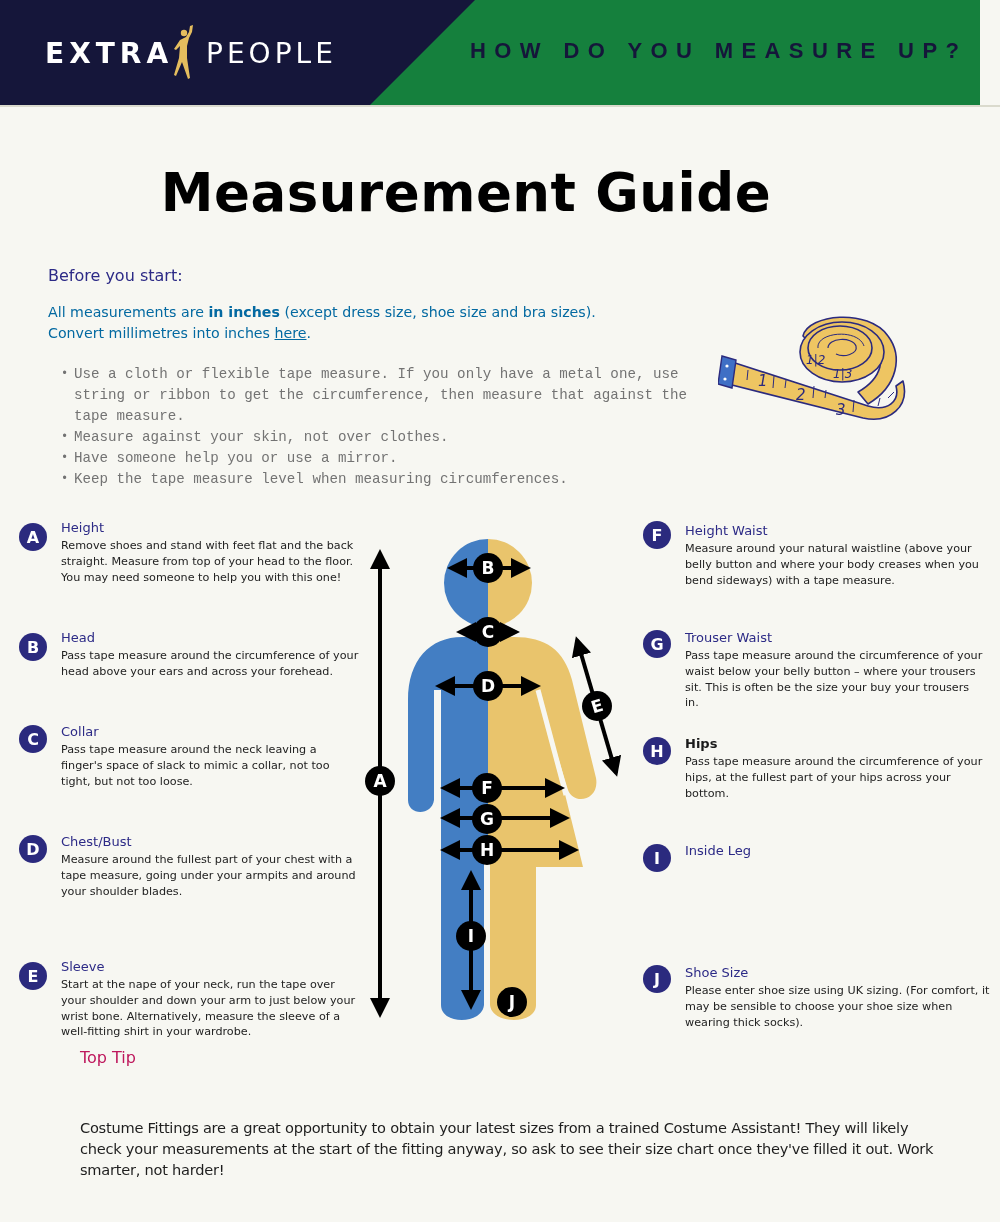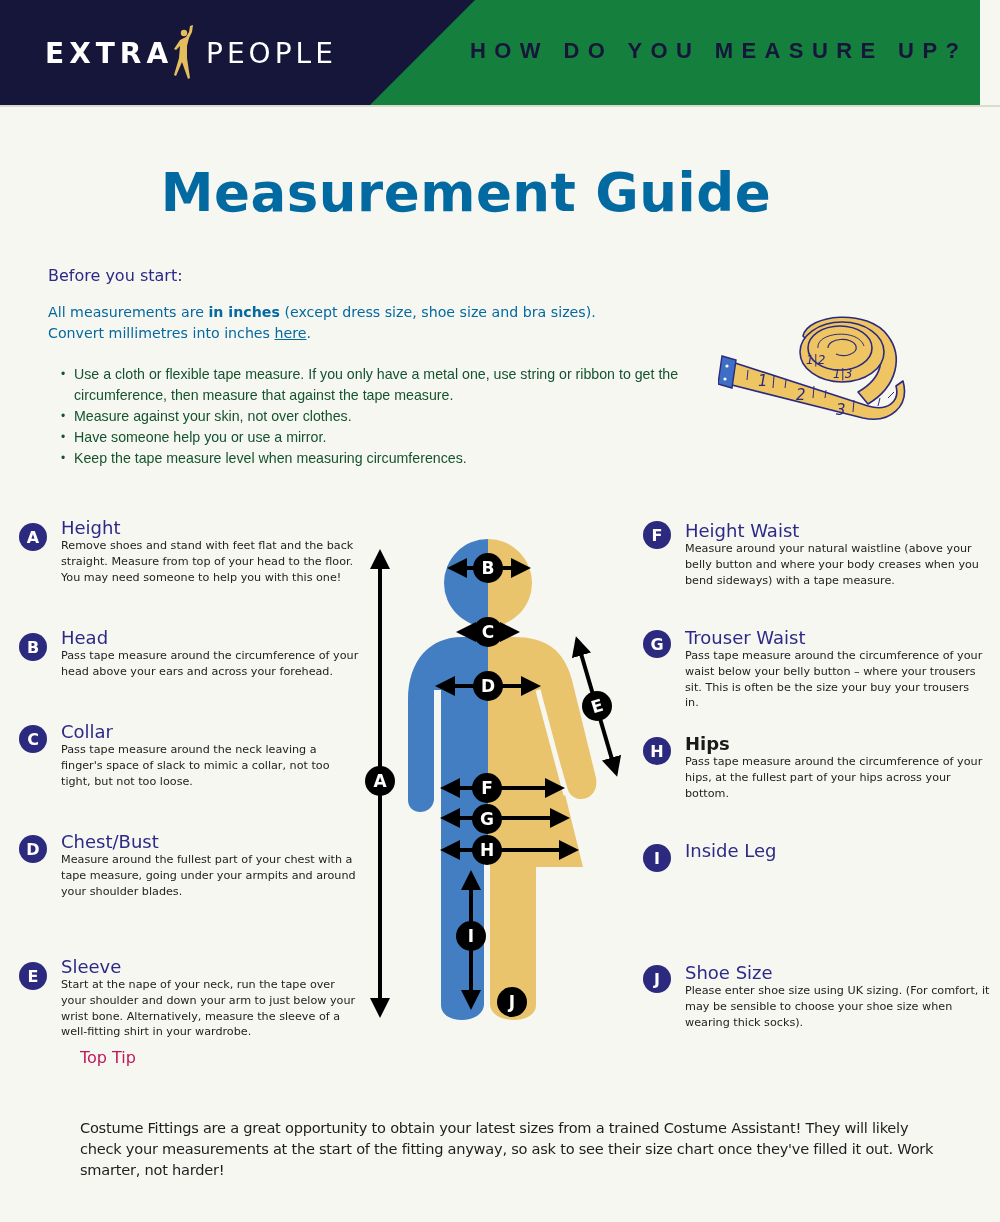--- a/index.html
+++ b/index.html
@@ -15,7 +15,7 @@
   .logo-figure { width: 30px; height: 58px; margin: 0 3px 0 -2px; }
   .tagline { position: absolute; left: 470px; top: 38px; font-family: "Liberation Sans", sans-serif; font-weight: bold; font-size: 22px; letter-spacing: 8.4px; color: #15163a; }
 
-  .title { position: absolute; left: 0; width: 900px; top: 162px; text-align: center; font-family: "DejaVu Sans", sans-serif; font-size: 53px; color: #0369a1; letter-spacing: 0.5px; padding-left: 32px; }
+  .title { position: absolute; left: 0; width: 900px; top: 162px; text-align: center; font-family: "DejaVu Sans", sans-serif; font-size: 53px; color: #000000; letter-spacing: 0.5px; padding-left: 32px; }
 
   .before-heading { position: absolute; left: 48px; top: 266px; font-size: 16px; color: #2c2a86; font-family: "DejaVu Sans", sans-serif; }
   .intro { position: absolute; left: 48px; top: 302px; font-size: 14.2px; line-height: 21px; color: #0369a1; font-family: "DejaVu Sans", sans-serif; }

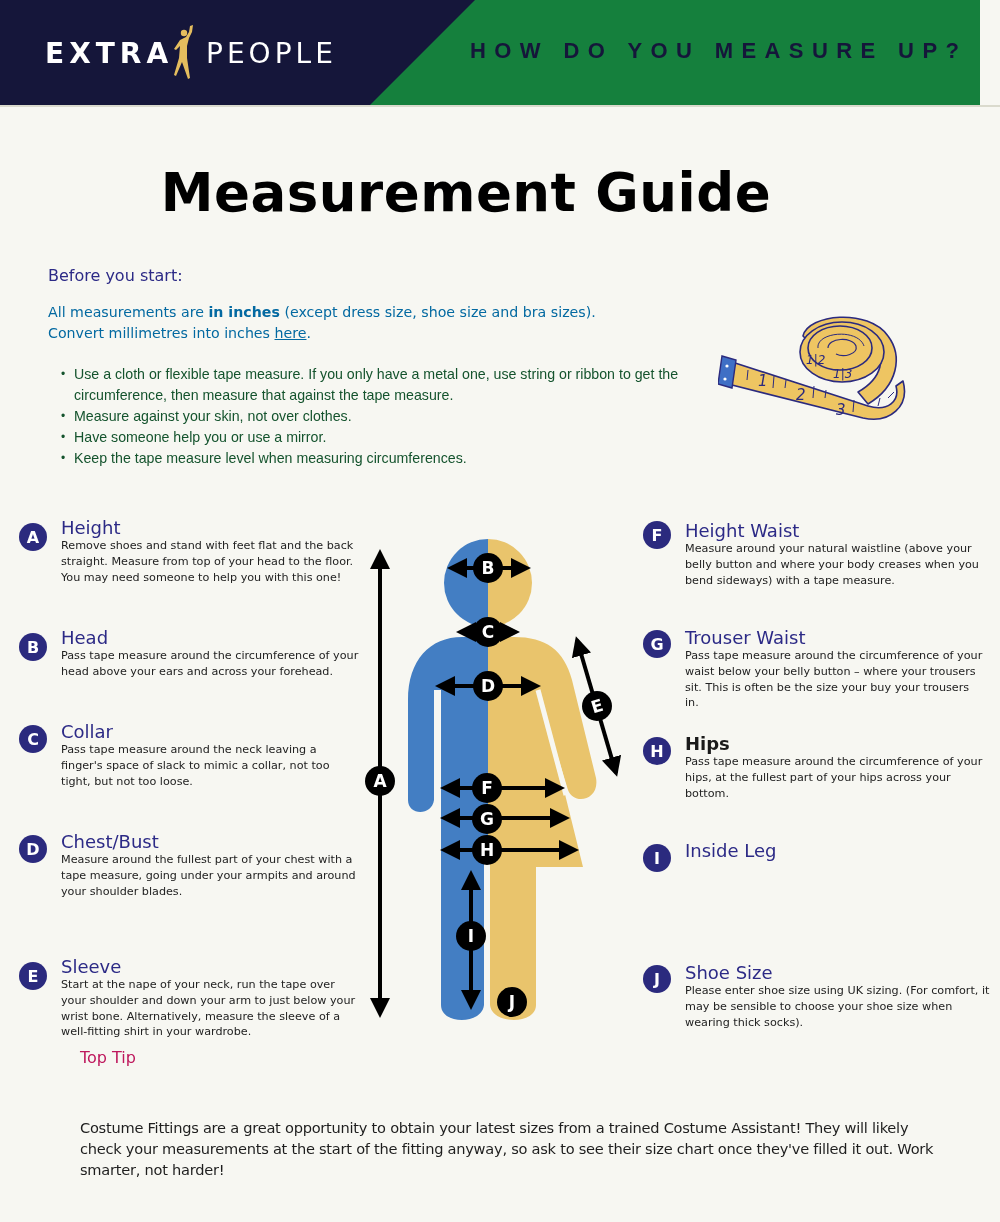--- a/index.html
+++ b/index.html
@@ -21,7 +21,7 @@
   .intro { position: absolute; left: 48px; top: 302px; font-size: 14.2px; line-height: 21px; color: #0369a1; font-family: "DejaVu Sans", sans-serif; }
   .intro b { font-weight: bold; }
   .intro .link { text-decoration: underline; cursor: pointer; }
-  .tips { position: absolute; left: 74px; top: 364px; width: 620px; font-size: 14.2px; line-height: 21px; color: #14532d; list-style: none; font-family: Liberation Sans, sans-serif; }
+  .tips { position: absolute; left: 74px; top: 364px; width: 620px; font-size: 14.2px; line-height: 21px; color: #737373; list-style: none; font-family: Liberation Mono, monospace; }
   .tips li { position: relative; padding-left: 0; }
   .tips li::before { content: "•"; position: absolute; left: -13px; top: 0; font-size: 12px; }
 

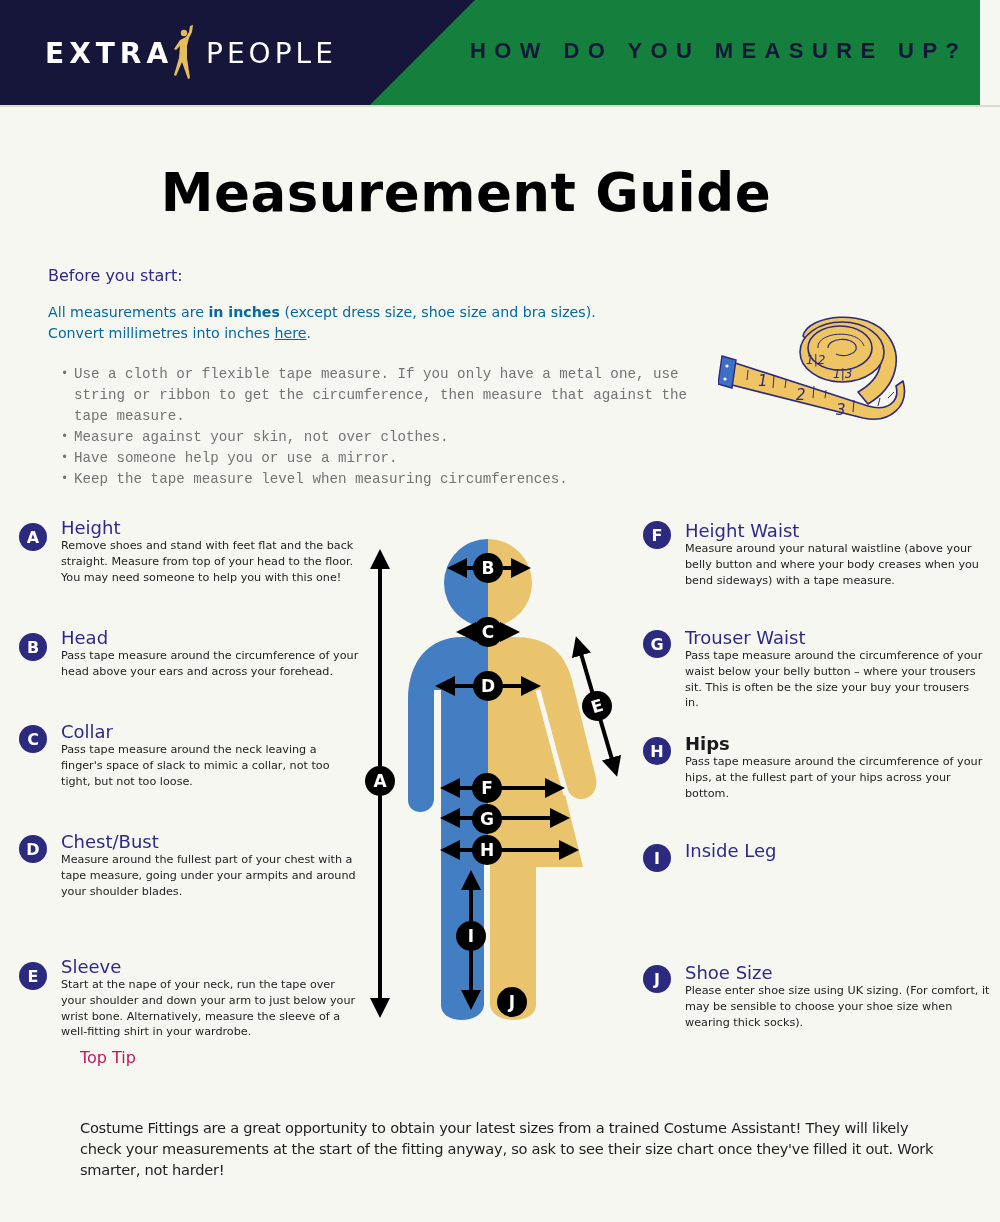--- a/index.html
+++ b/index.html
@@ -29,7 +29,7 @@
 
   .item { position: absolute; width: 300px; }
   .item .badge { position: absolute; left: -42px; top: 0; width: 28px; height: 28px; border-radius: 50%; background: #2b2a7e; color: #fff; font-weight: bold; font-family: "DejaVu Sans", sans-serif; font-size: 16px; display: flex; align-items: center; justify-content: center; }
-  .item .item-title { font-family: "DejaVu Sans", sans-serif; font-size: 18px; color: #2c2a86; line-height: 16px; }
+  .item .item-title { font-family: "DejaVu Sans", sans-serif; font-size: 13px; color: #2c2a86; line-height: 16px; }
   .item .item-title.dark { color: #1a1a1a; font-weight: bold; }
   .item .item-desc { font-family: "DejaVu Sans", sans-serif; font-size: 11.2px; line-height: 15.8px; color: #222; margin-top: 2px; }
 

